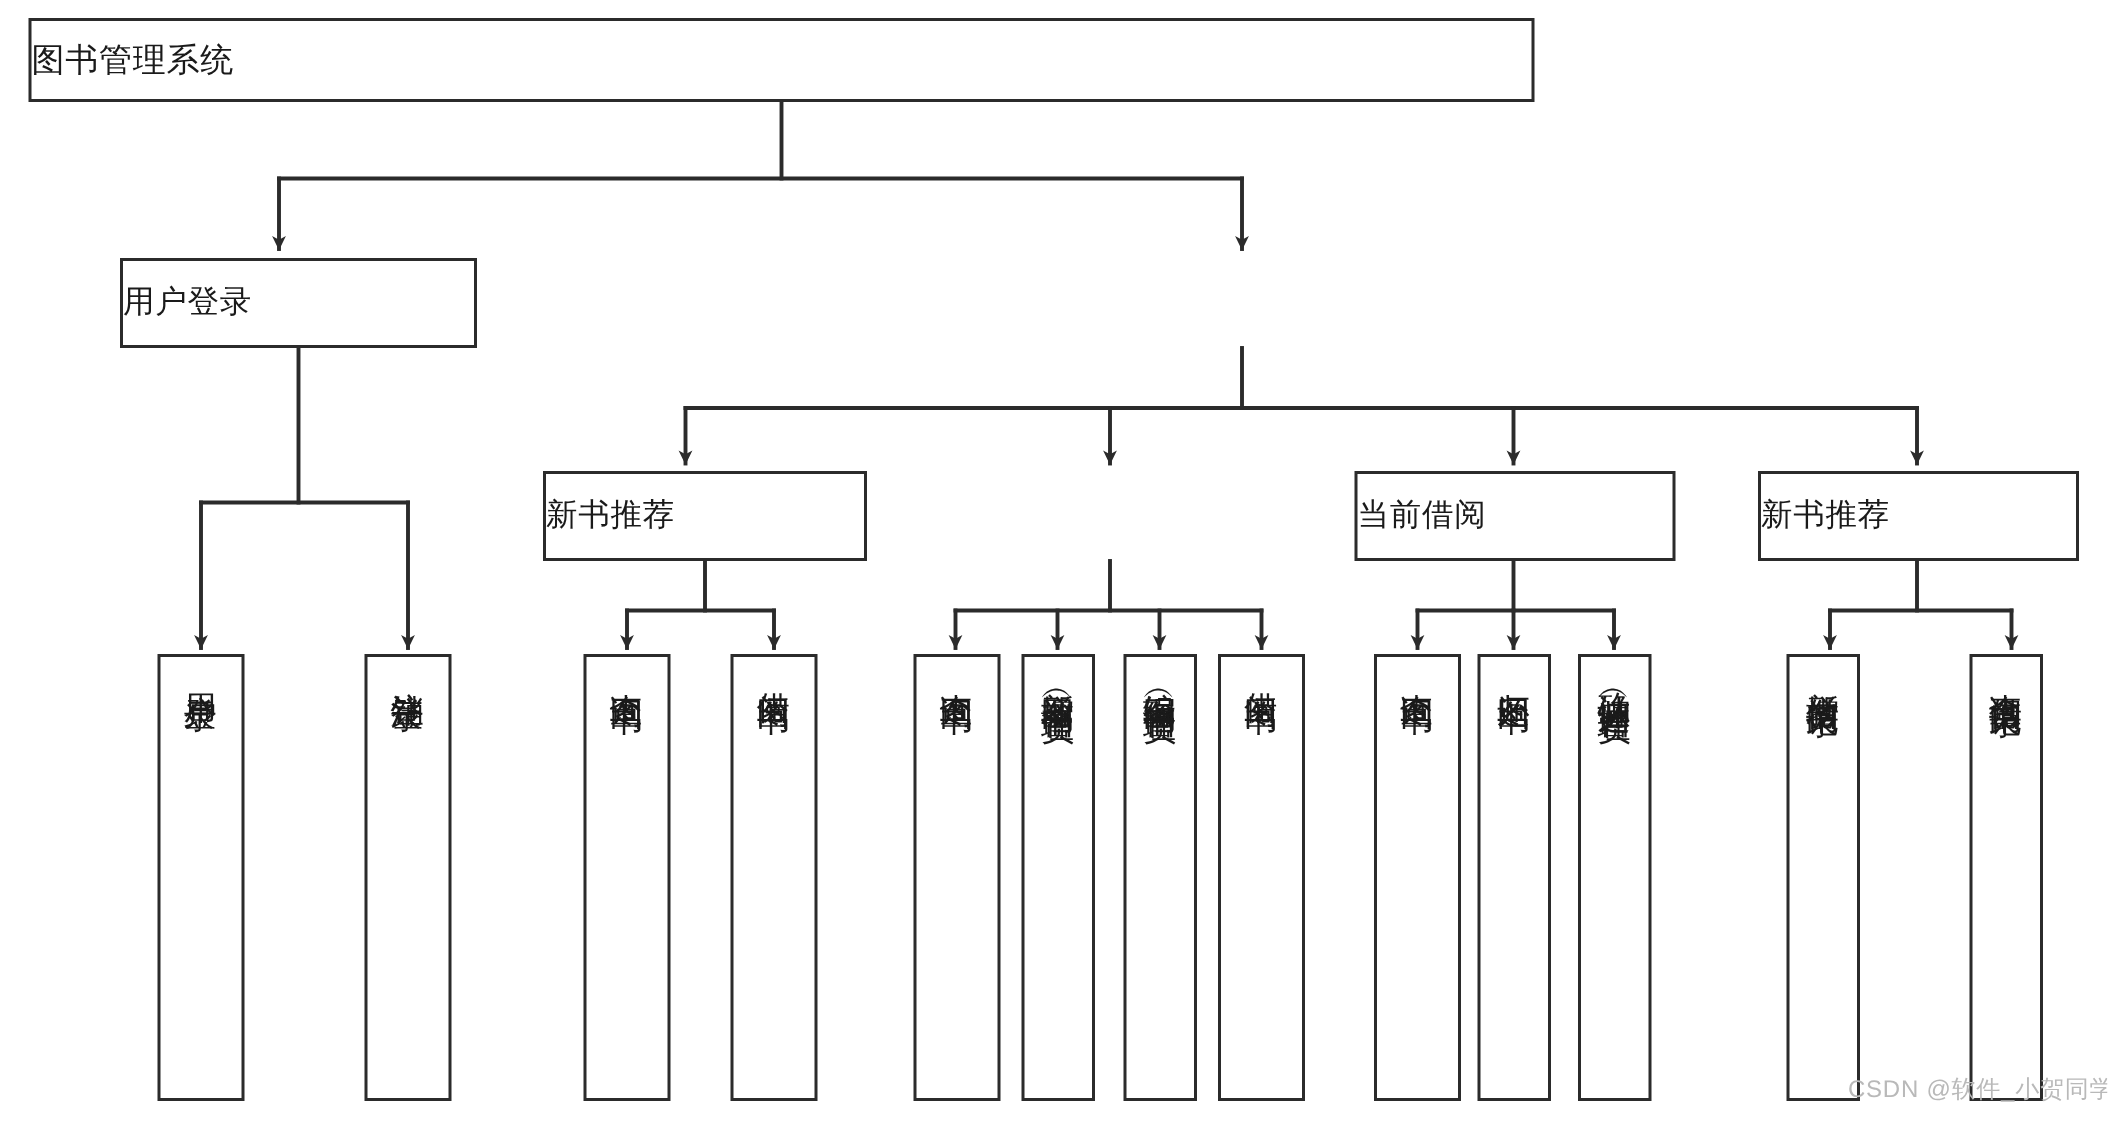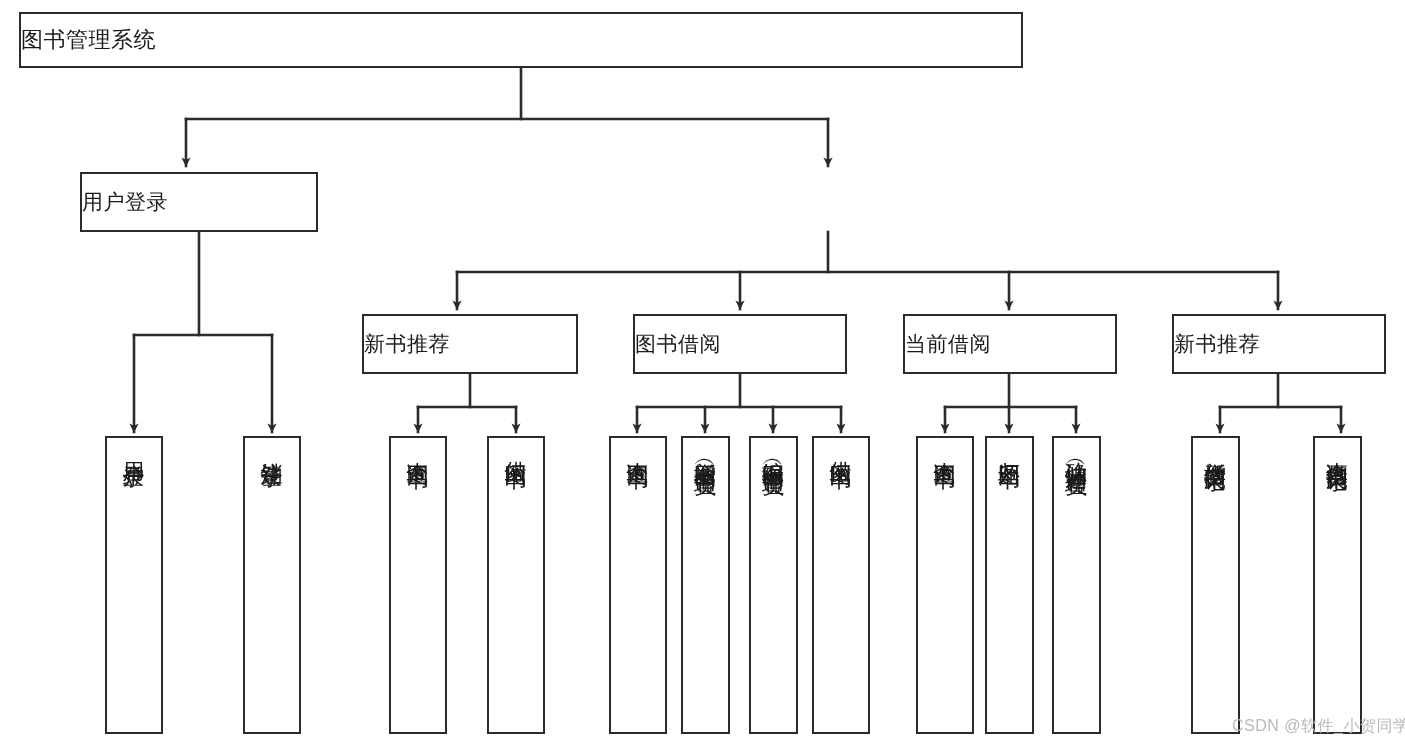--- a/index.html
+++ b/index.html
@@ -136,9 +136,6 @@
     <span class="label">新书推荐</span>
   </div>
 
-  <div class="node horiz" style="left:633px; top:314px; width:214px; height:60px;">
-    <span class="label">图书借阅</span>
-  </div>
 
   <div class="node horiz" style="left:903px; top:314px; width:214px; height:60px;">
     <span class="label">当前借阅</span>

